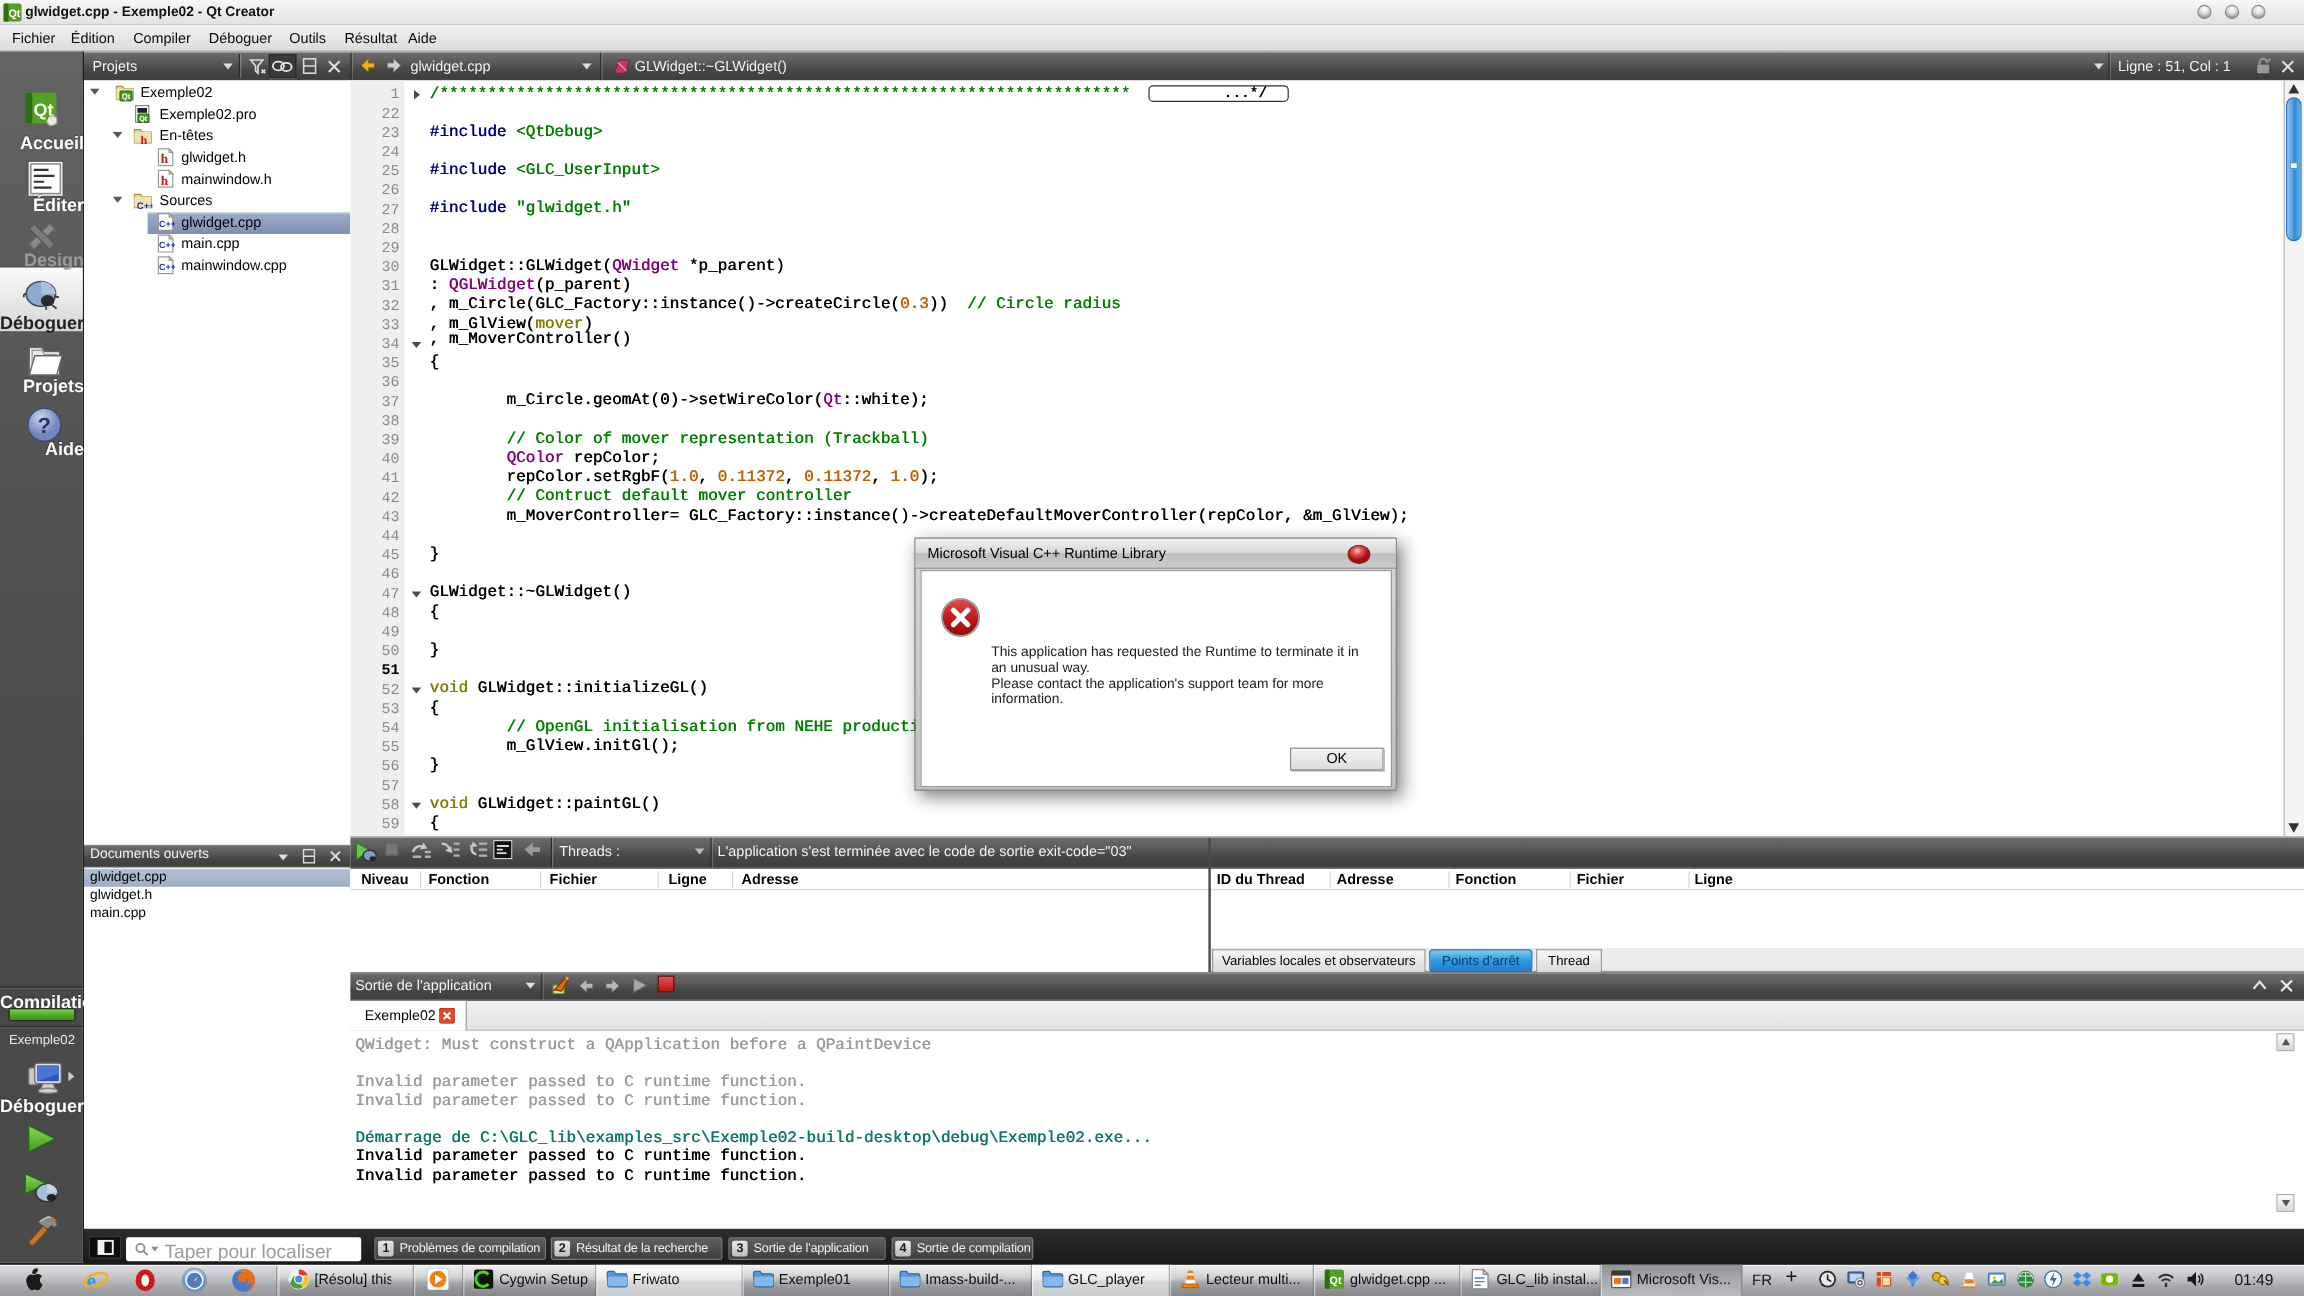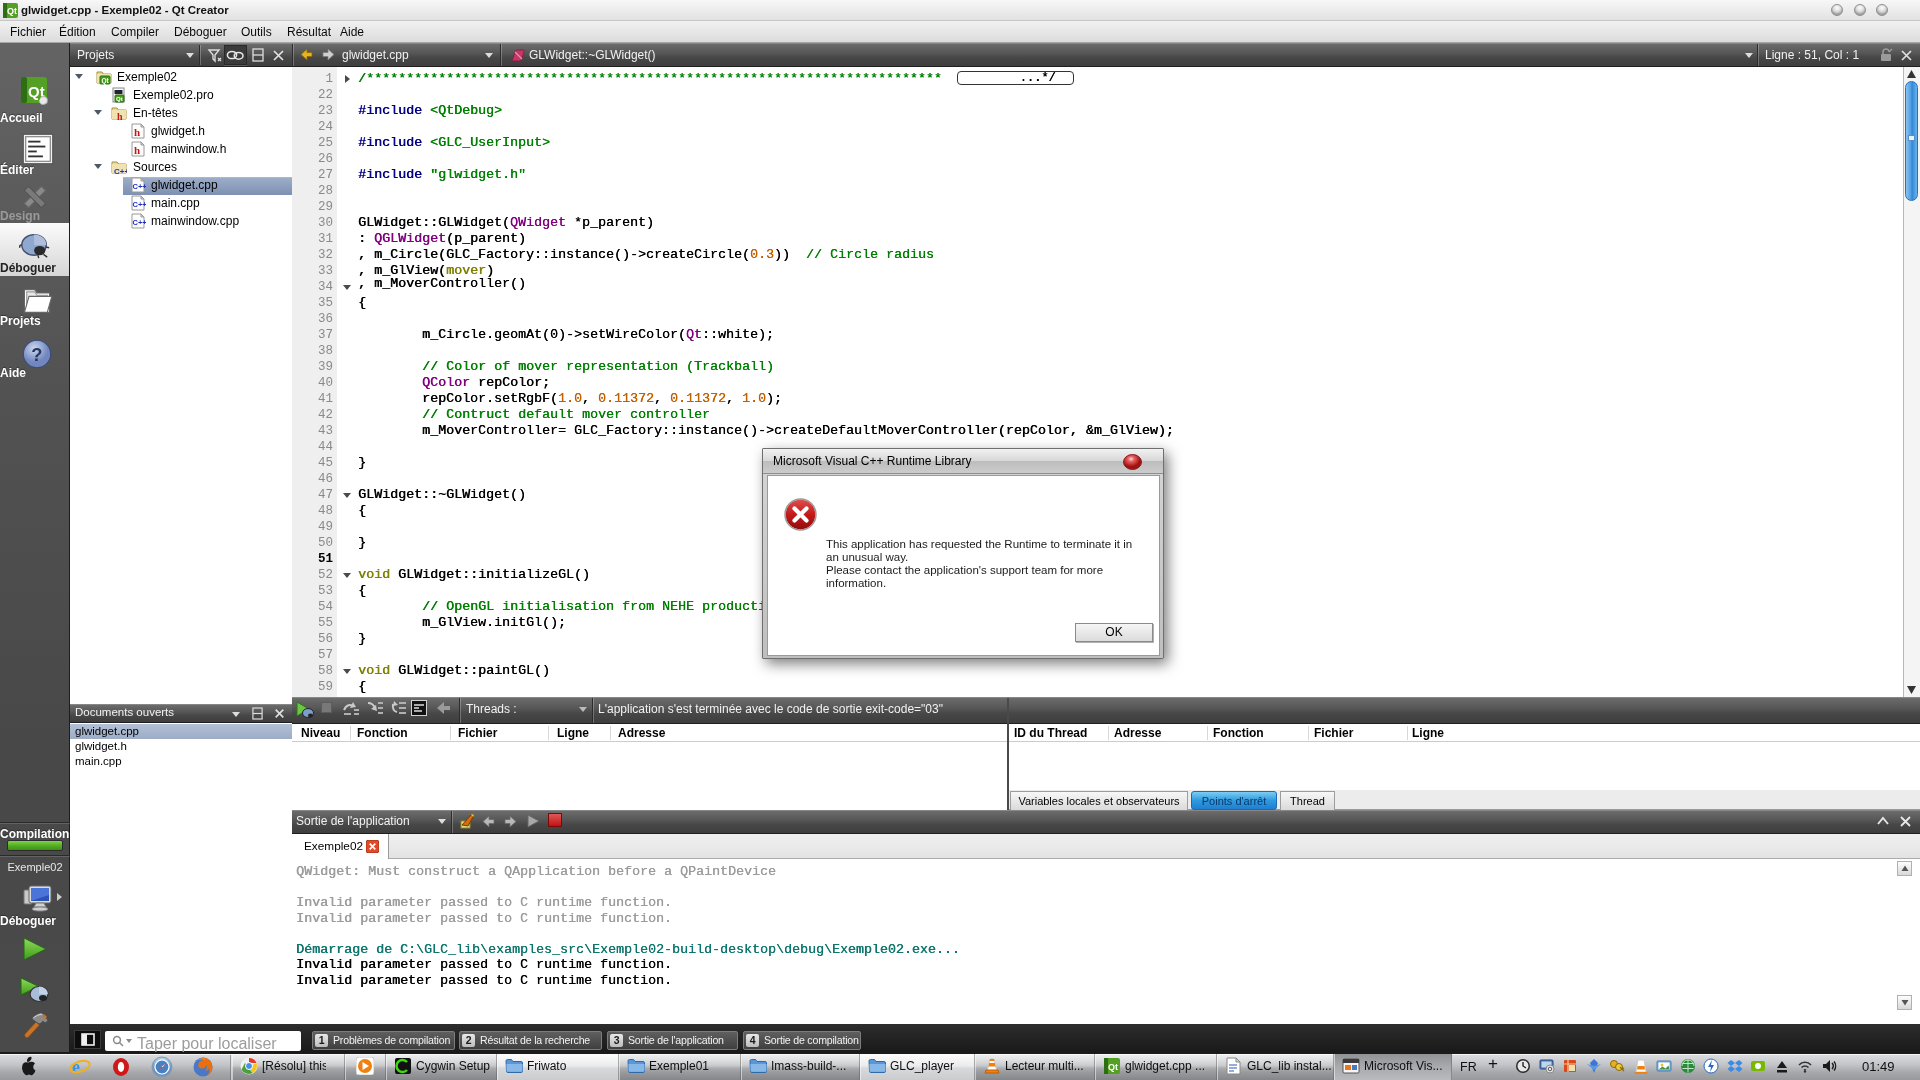--- a/index.html
+++ b/index.html
@@ -14,7 +14,7 @@
 .wlab{position:absolute;font-size:12px;color:#f2f2f2}
 .dsep{position:absolute;width:1px;background:#2c2c2c;box-shadow:1px 0 0 rgba(255,255,255,.25)}
 #modebar{left:0;top:43px;width:70px;height:1009px;background:linear-gradient(#646464,#525252 35%,#484848 70%,#4a4a4a);border-right:1px solid #1d1d1d}
-.modelab{position:absolute;width:70px;text-align:left;font-size:12px;font-weight:bold;color:#fff;text-shadow:0 -1px 1px rgba(0,0,0,.4)}
+.modelab{position:absolute;width:70px;text-align:right;font-size:15px;font-weight:bold;color:#fff;text-shadow:0 -1px 1px rgba(0,0,0,.4)}
 .modelab2{position:absolute;width:70px;text-align:center;font-size:11px;color:#e8e8e8}
 #modesel{left:0;top:223px;width:69px;height:53px;background:linear-gradient(#fbfbfb,#d6d6d6)}
 .mico{position:absolute;left:19px;width:32px;height:32px}

